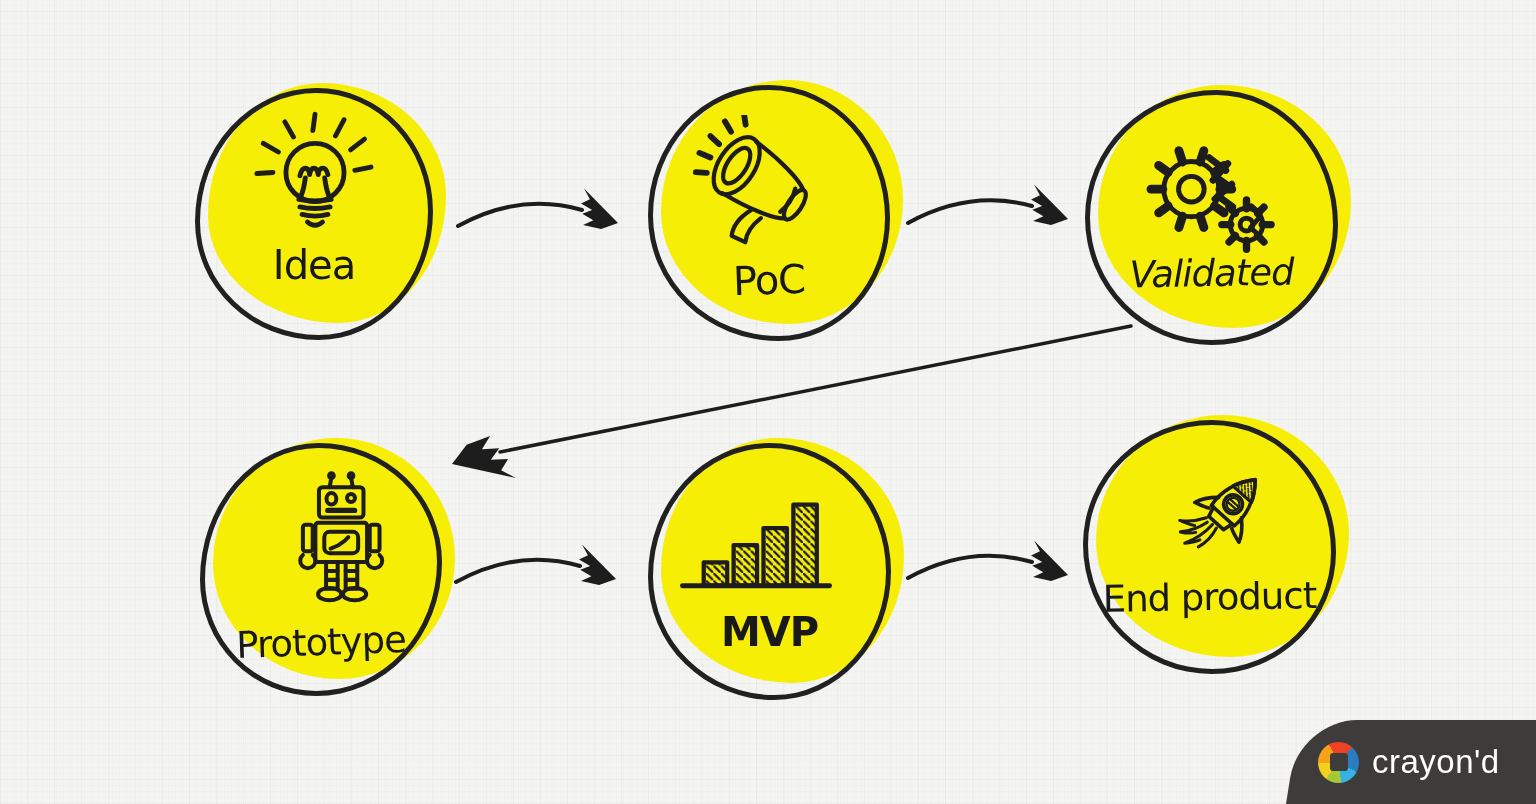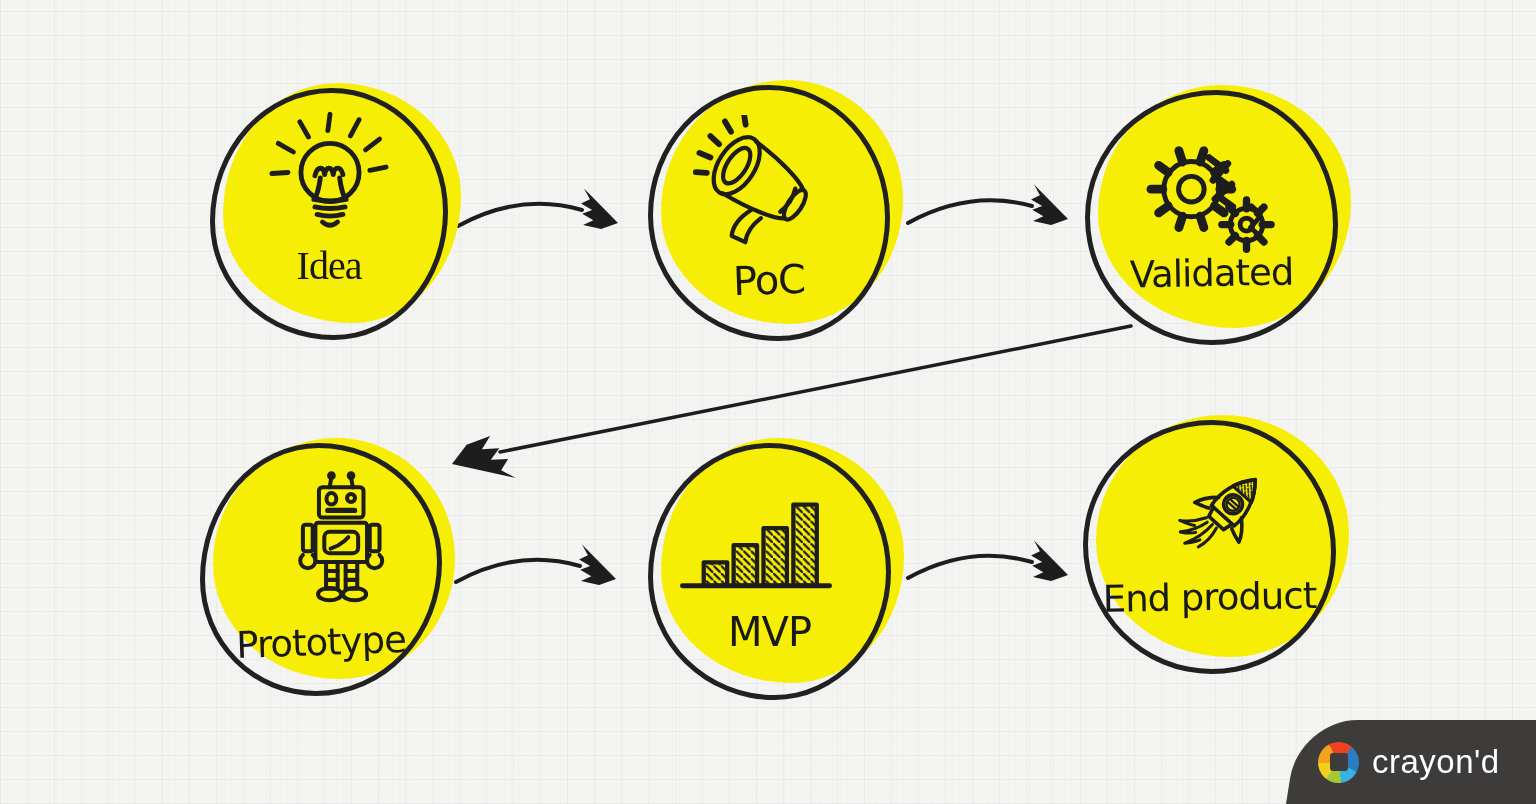--- a/index.html
+++ b/index.html
@@ -33,7 +33,7 @@
     white-space:nowrap;
   }
 
-  .b1 { left:210px; top:88px;  width:238px; height:252px;font-family:Liberation Serif, serif; }
+  .b1 { left:195px; top:88px;  width:238px; height:252px; }
   .b1 .blob-ring { border-radius:51% 49% 48% 52% / 53% 49% 51% 47%; }
   .b1 .blob-fill { border-radius:48% 52% 45% 55% / 55% 47% 53% 45%; }
   .b1 .icon  { left:50px; top:22px; width:140px; height:140px; }

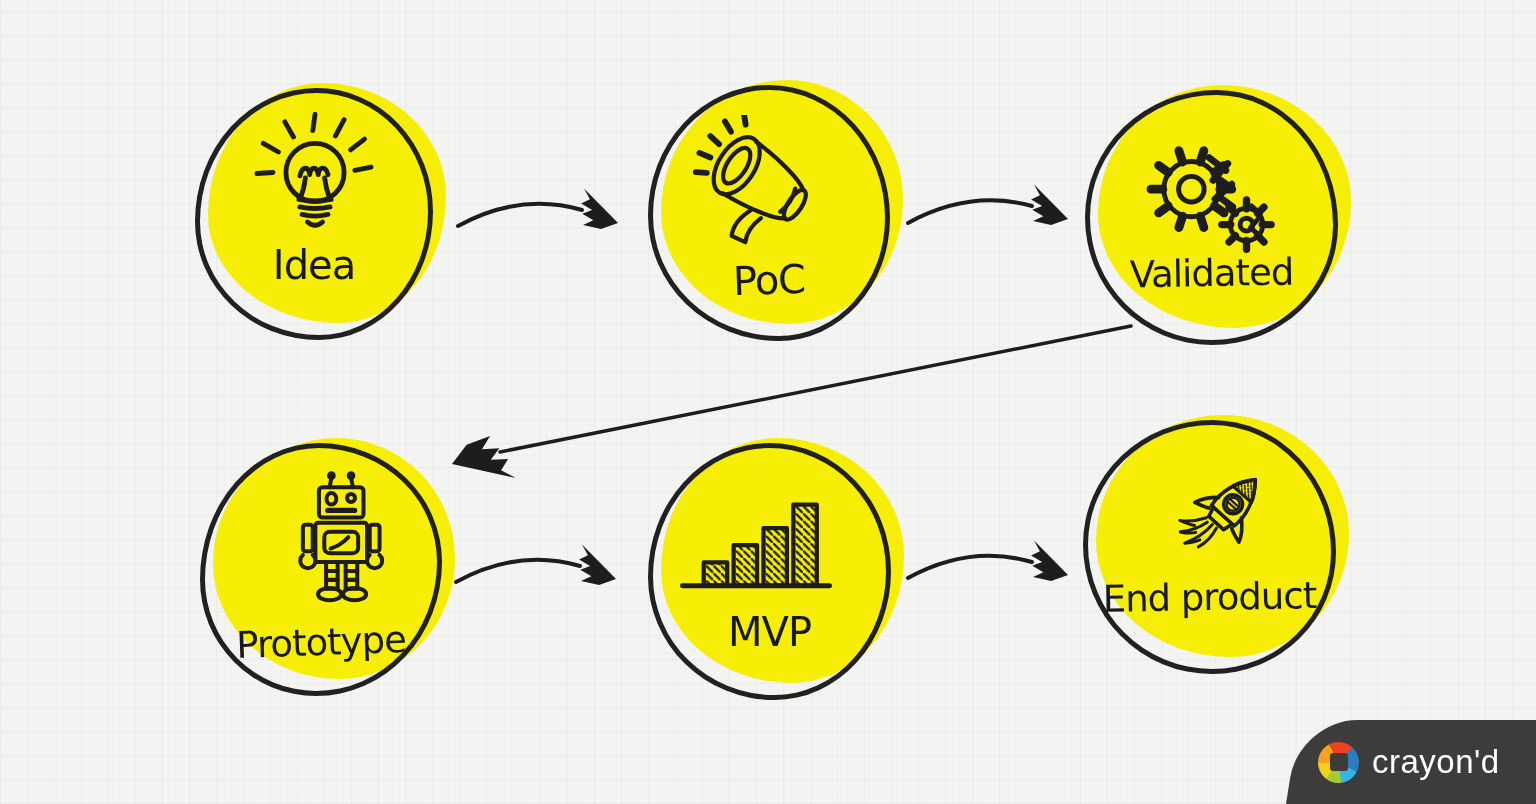--- a/index.html
+++ b/index.html
@@ -45,7 +45,7 @@
   .b2 .icon  { left:42px; top:30px; width:138px; height:138px; }
   .b2 .label { top:172px; font-size:40px; transform:rotate(-2deg); }
 
-  .b3 { left:1085px; top:90px; width:253px; height:255px; }
+  .b3 { left:1085px; top:90px; width:253px; height:255px;font-style:italic; }
   .b3 .blob-ring { border-radius:52% 48% 50% 50% / 50% 53% 47% 50%; }
   .b3 .blob-fill { border-radius:49% 51% 46% 54% / 53% 48% 52% 47%; }
   .b3 .icon  { left:55px; top:44px; width:148px; height:128px; }

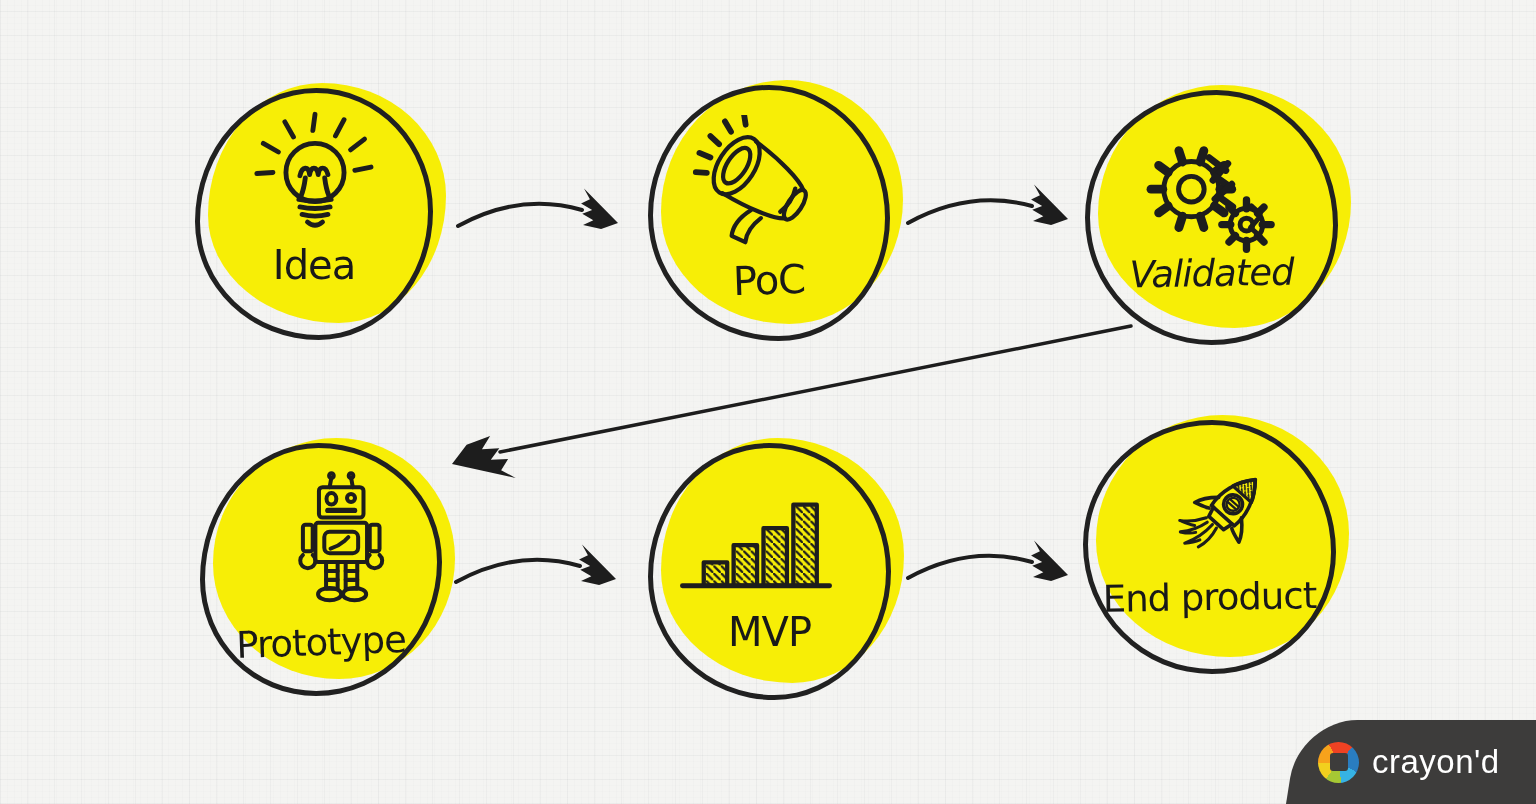--- a/index.html
+++ b/index.html
@@ -61,7 +61,7 @@
   .b5 .blob-ring { border-radius:50% 50% 48% 52% / 52% 50% 50% 48%; }
   .b5 .blob-fill { border-radius:48% 52% 46% 54% / 54% 48% 52% 46%; }
   .b5 .icon  { left:28px; top:40px; width:160px; height:118px; }
-  .b5 .label { top:166px; font-size:40px; }
+  .b5 .label { top:166px; font-size:40px;font-weight:bold; }
 
   .b6 { left:1083px; top:420px; width:253px; height:254px; }
   .b6 .blob-ring { border-radius:51% 49% 49% 51% / 49% 52% 48% 51%; }

